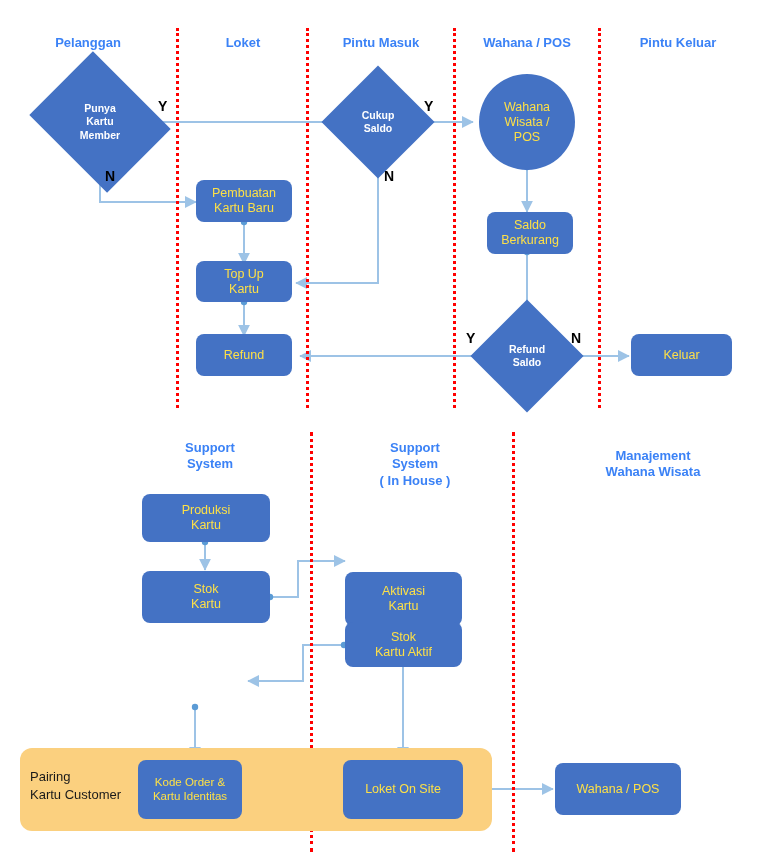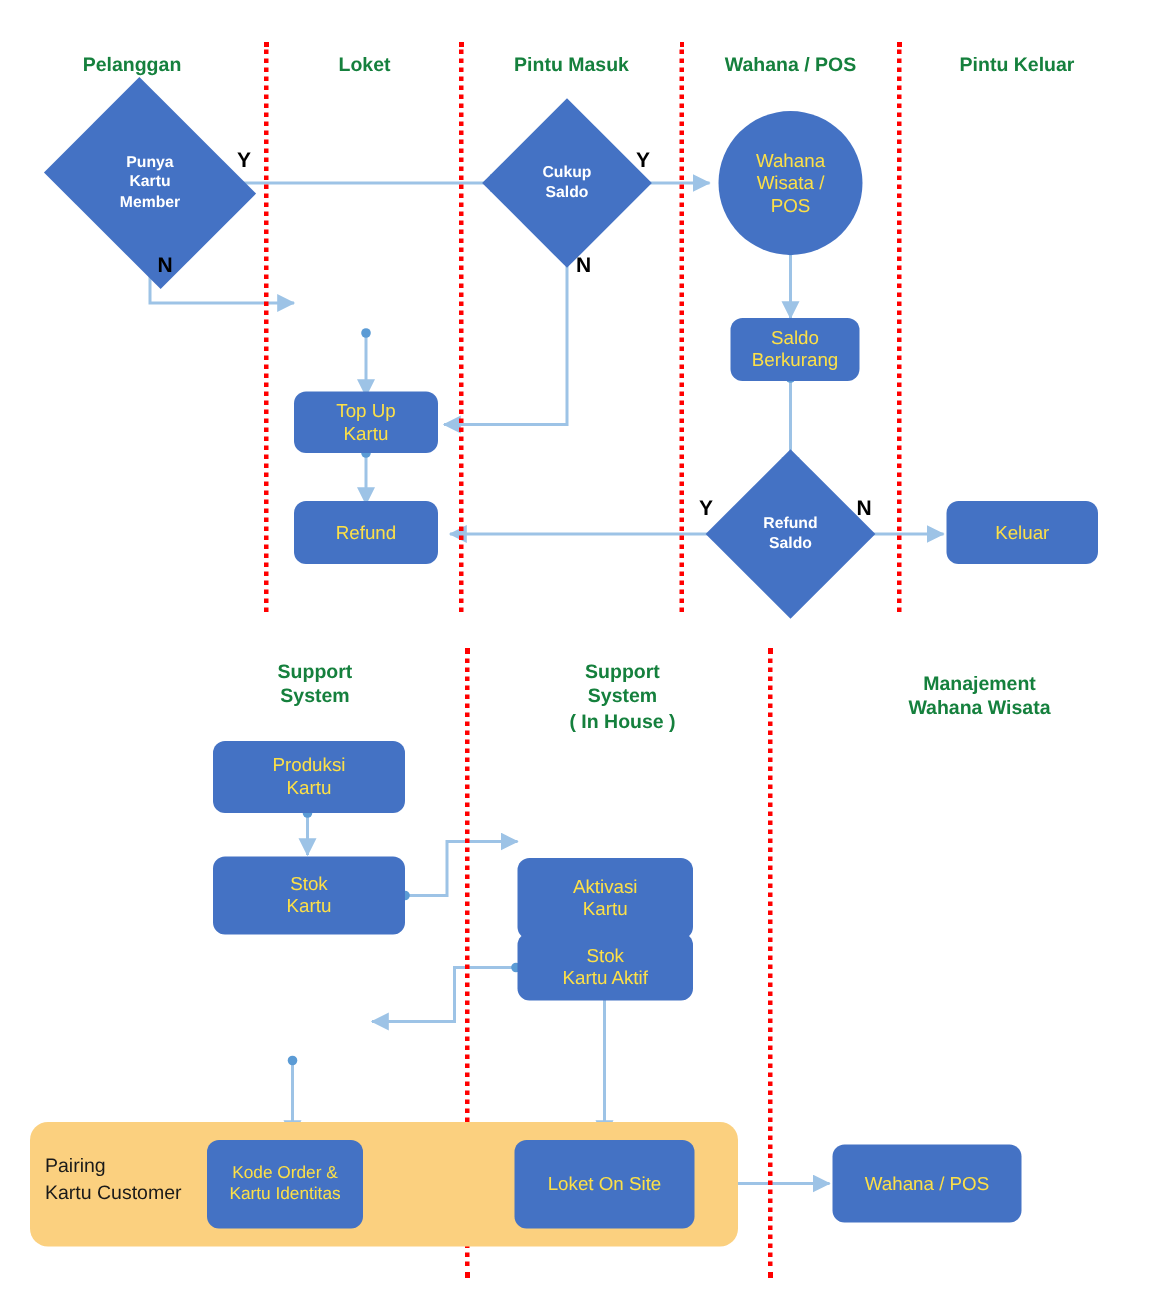--- a/index.html
+++ b/index.html
@@ -28,7 +28,7 @@
     text-align: center;
     font-weight: bold;
     font-size: 13px;
-    color: #15803d;
+    color: #3b82f6;
     line-height: 1.25;
     white-space: pre-line;
   }

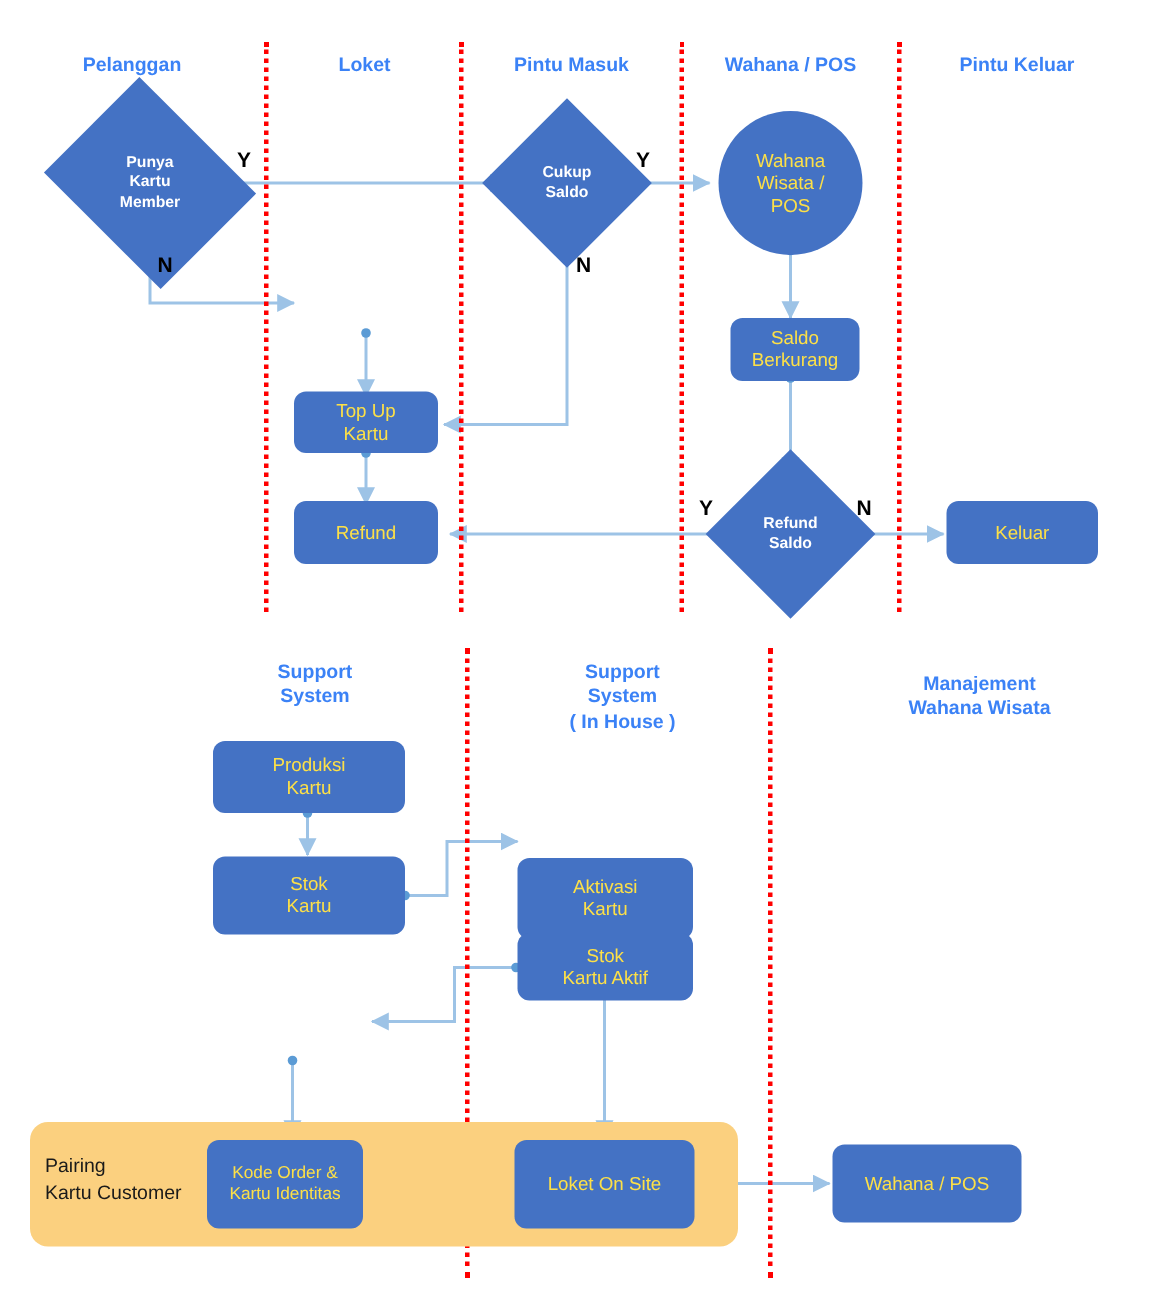--- a/index.html
+++ b/index.html
@@ -194,6 +194,8 @@
   <div class="branch-label" style="left:158px; top:98px;">Y</div>
   <div class="branch-label" style="left:105px; top:168px;">N</div>
 
+  <div class="node process" style="left:196px; top:180px; width:96px; height:42px;">Pembuatan
+Kartu Baru</div>
 
   <div class="node process" style="left:196px; top:261px; width:96px; height:41px;">Top Up
 Kartu</div>

